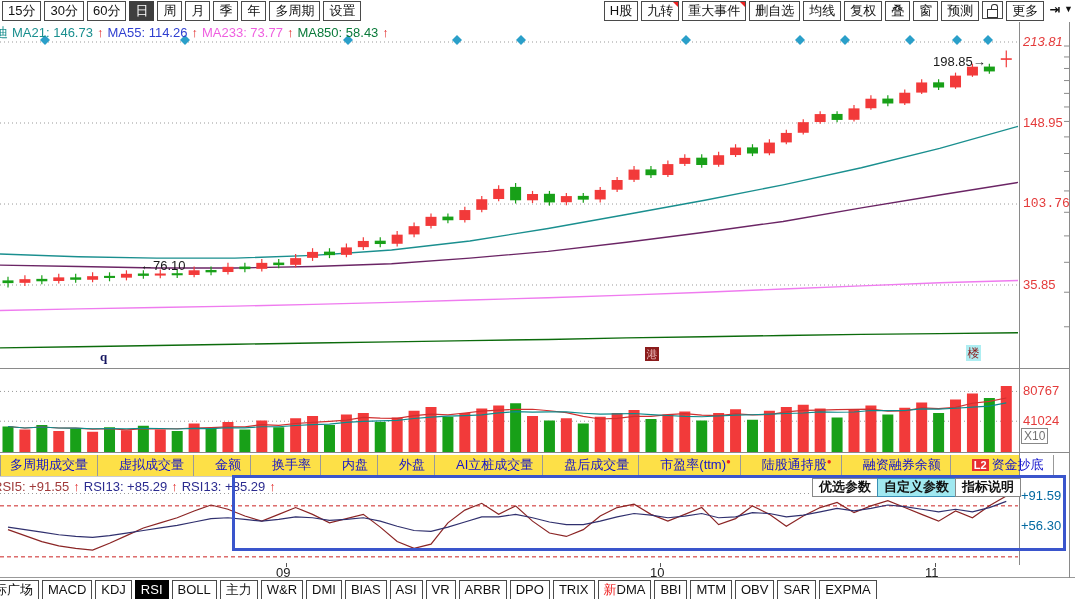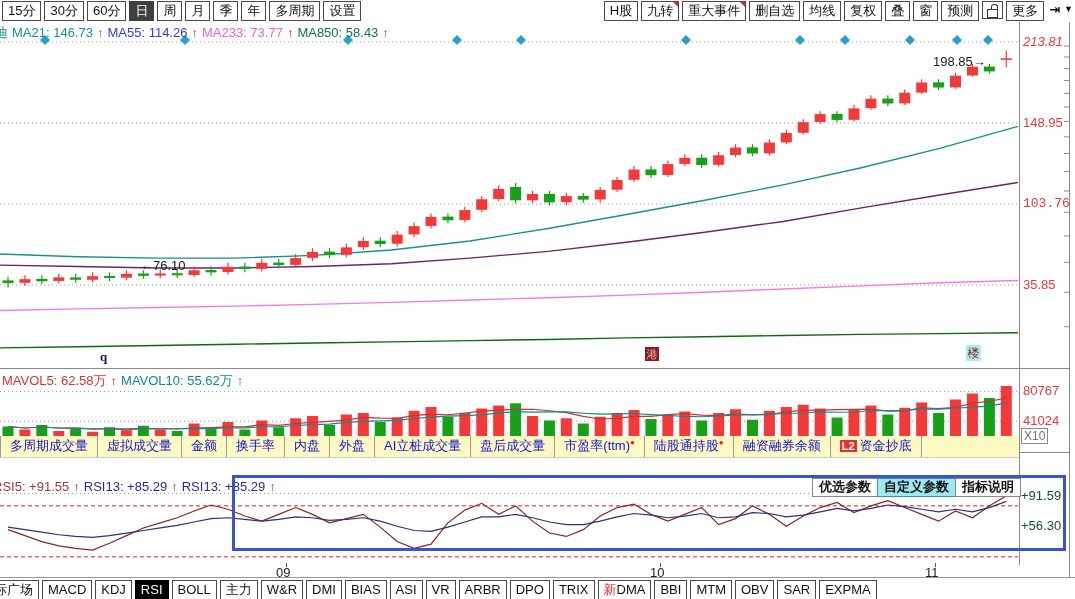--- a/index.html
+++ b/index.html
@@ -356,7 +356,6 @@
       <div class="abs evt-cyan" style="left: 966px; top: 345px;">楼</div>
     </div>
 
-  <div class="abs vol-row" id="vol-row"><span style="color: rgb(224, 48, 48);">MAVOL5: 62.58万</span><span class="arrow-up">↑</span><span style="color: rgb(13, 139, 139);">MAVOL10: 55.62万</span><span class="arrow-up">↑</span></div>
   <div id="vol-axis">
       <div class="abs price-label" style="top: 383.425px; text-align: right;">80767</div>
       <div class="abs price-label" style="top: 413.232px;">41024</div>

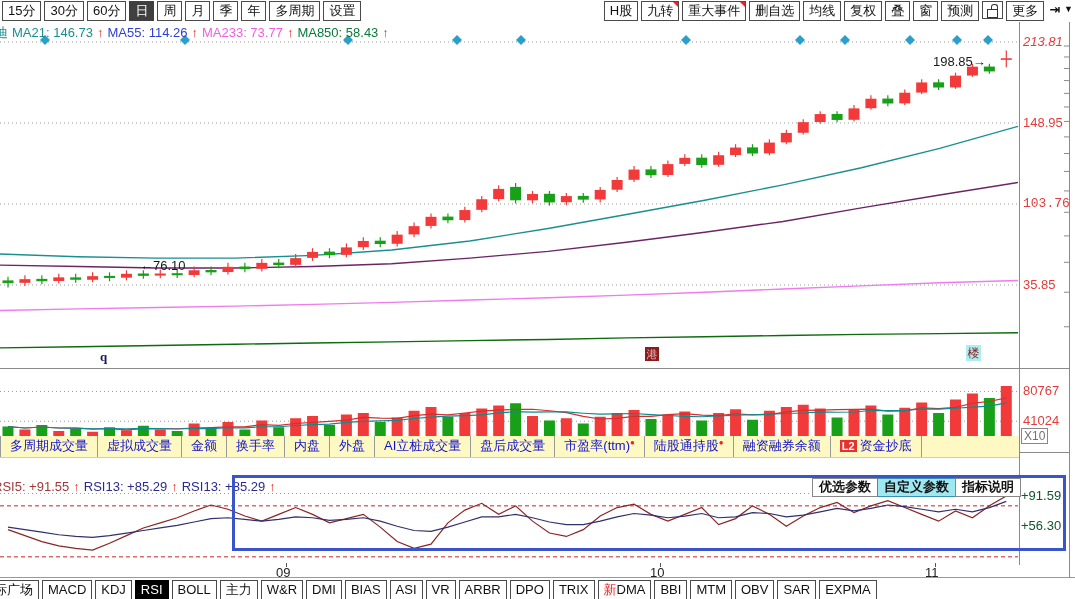--- a/index.html
+++ b/index.html
@@ -27,7 +27,7 @@
   .vol-row span{margin-right:4px;}
   .x10-box{left:1021px;top:428px;border:1px solid #888;color:#737373;font-size:12px;padding:0 2px;line-height:14px;}
   
-  .ind-tabs{left:0;top:436px;width:1019px;height:21px;display:flex;border-bottom:1px solid #ccc;background:#fef9c3;font-size:13px;}
+  .ind-tabs{left:0;top:455px;width:1019px;height:21px;display:flex;border-bottom:1px solid #ccc;background:#fde047;font-size:13px;gap:12px;}
   .ind-tab{color:#1212cc;padding:0 9px;line-height:20px;border-right:1px solid #999;cursor:default;}
   .ind-tab:first-child{border-left:1px solid #999;}
   .dot-badge{color:#e22;font-size:8px;vertical-align:super;line-height:0;}

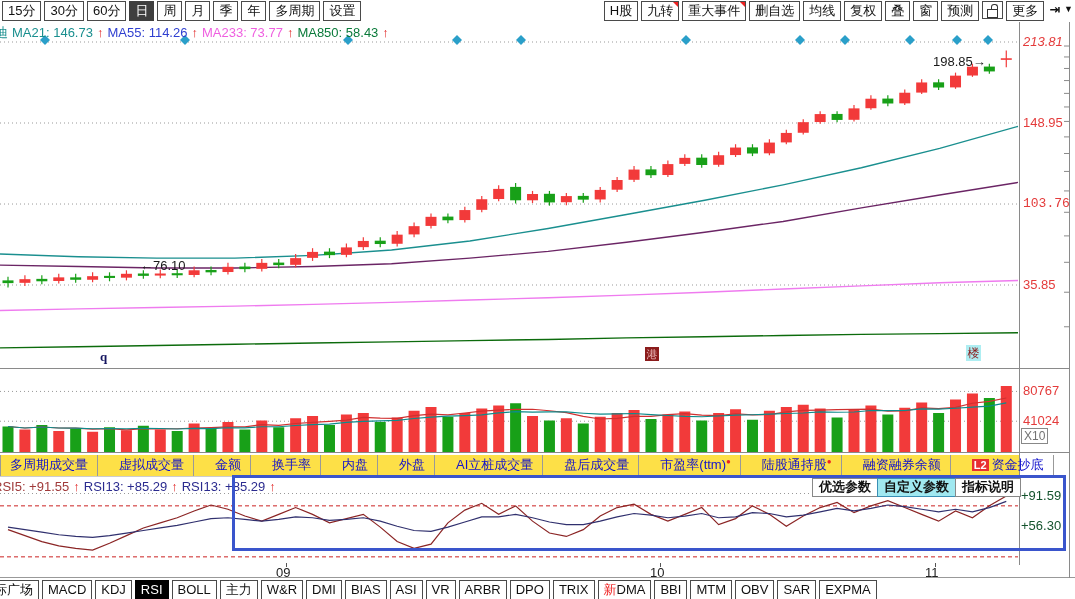--- a/index.html
+++ b/index.html
@@ -38,7 +38,7 @@
   .rsi-buttons{left:813px;top:478px;display:flex;z-index:6;font-weight:bold;}
   .param-btn{border:1px solid #888;background:#fff;height:17px;line-height:16px;padding:0 6px;margin-left:-1px;font-size:13px;cursor:default;}
   .param-btn.active{background:#a0e8f0;border-color:#3a8fb5;}
-  .rsi-axis{color:#14532d;font-size:13px;left:1021px;}
+  .rsi-axis{color:#0369a1;font-size:13px;left:1021px;}
   .select-box{left:232px;top:475px;width:828px;height:70px;border:3px solid #3a55cc;z-index:5;pointer-events:none;}
   
   .x-label{top:565px;font-size:13px;color:#222;}

